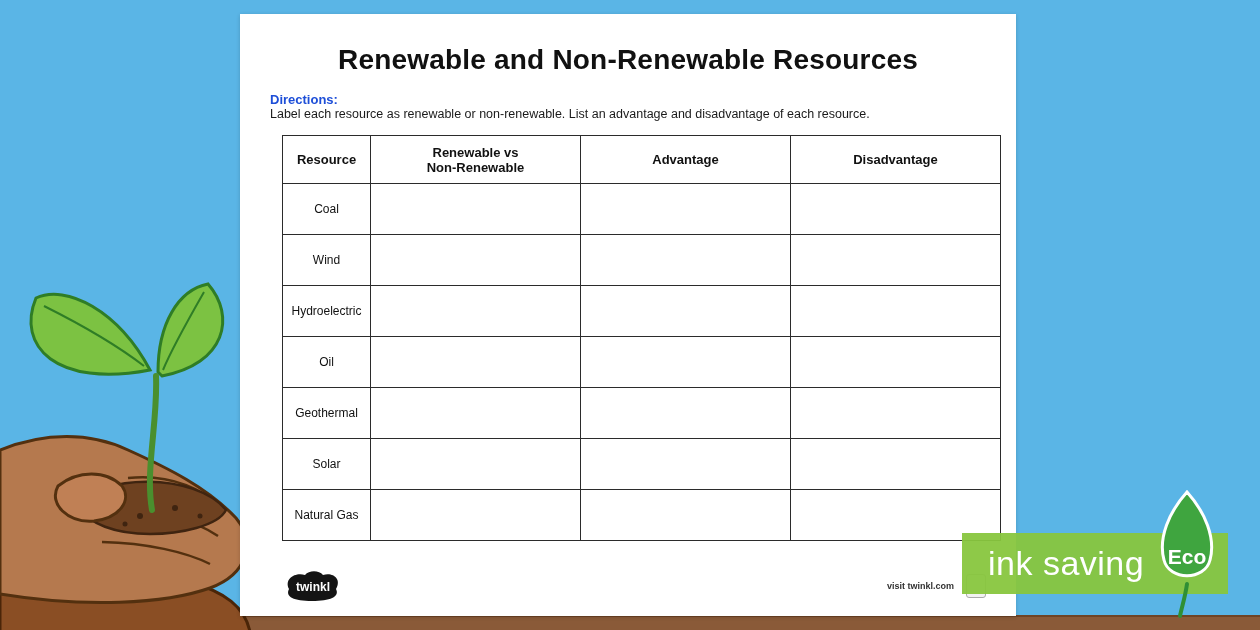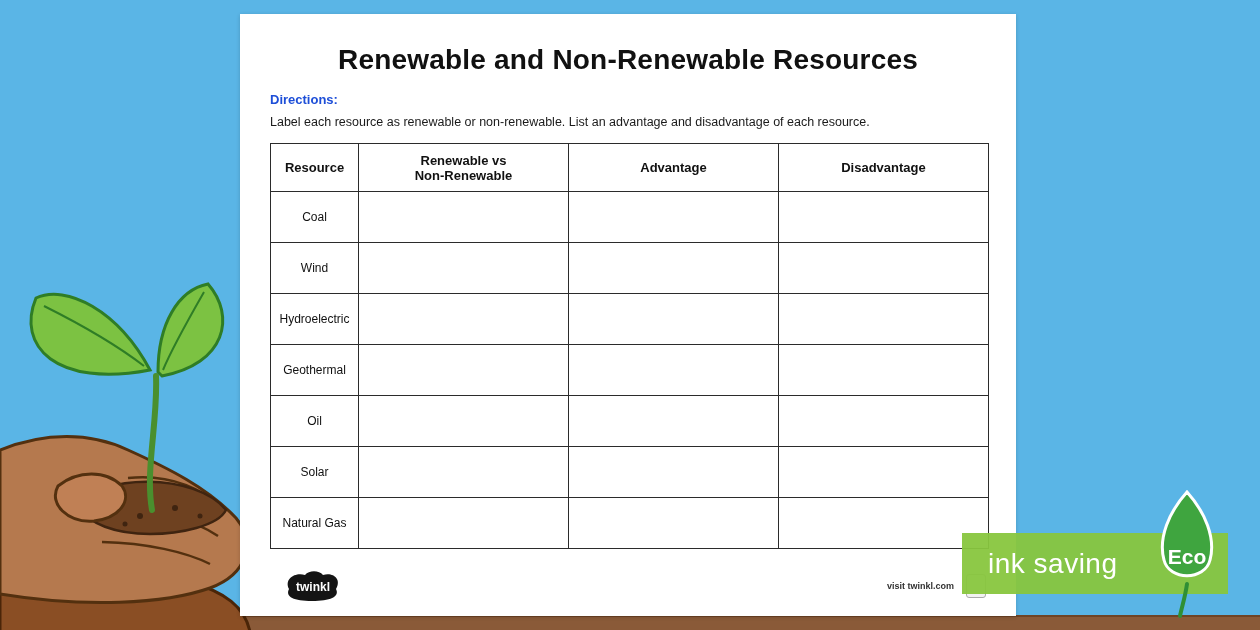--- a/index.html
+++ b/index.html
@@ -23,7 +23,7 @@
     margin:6px 0 12px; letter-spacing:0.2px;
   }
   .directions-label { margin-top:16px; font-size:13px; font-weight:bold; color:#1d4ed8; }
-  .directions-text  { margin-top:8px;  font-size:12.5px; color:#1a1a1a; }
+  .directions-text  { margin-top:0;  font-size:12.5px; color:#1a1a1a; }
   table.res-table {
     border-collapse:collapse; width:100%; margin-top:14px; table-layout:fixed;
   }

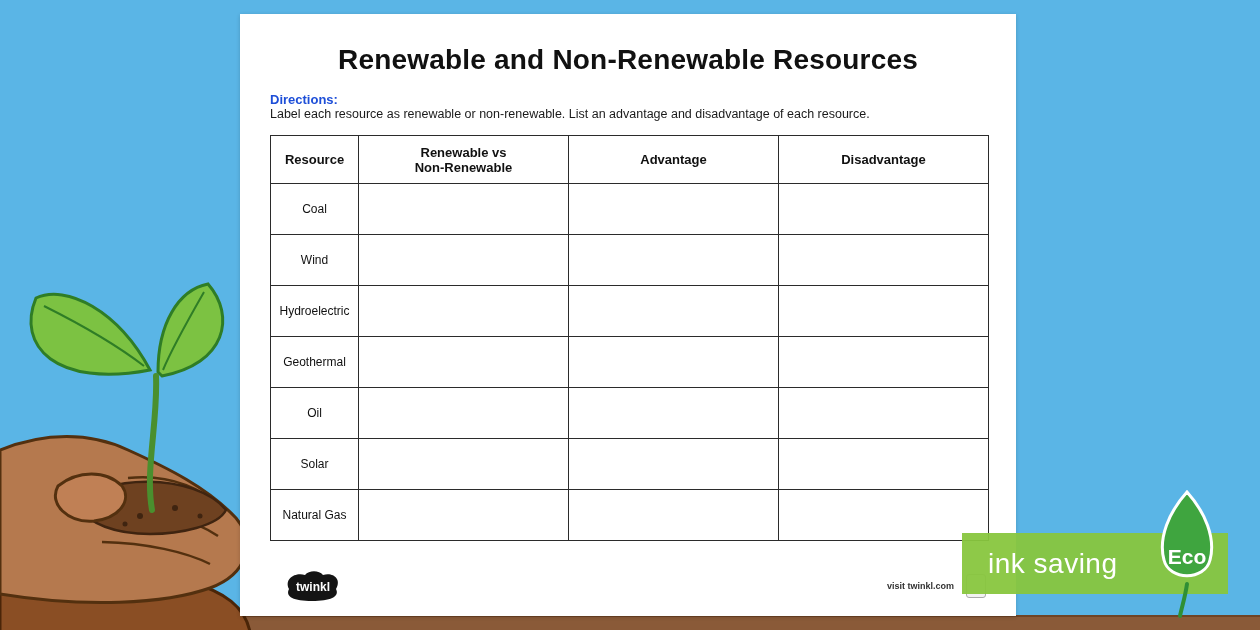--- a/index.html
+++ b/index.html
@@ -25,7 +25,7 @@
   .directions-label { margin-top:16px; font-size:13px; font-weight:bold; color:#1d4ed8; }
   .directions-text  { margin-top:0;  font-size:12.5px; color:#1a1a1a; }
   table.res-table {
-    border-collapse:collapse; width:100%; margin-top:14px; table-layout:fixed;
+    border-collapse:collapse; width:100%; margin-top:14px; table-layout:fixed;margin-left:12px;
   }
   table.res-table th, table.res-table td {
     border:1.5px solid #2b2b2b; text-align:center; vertical-align:middle;

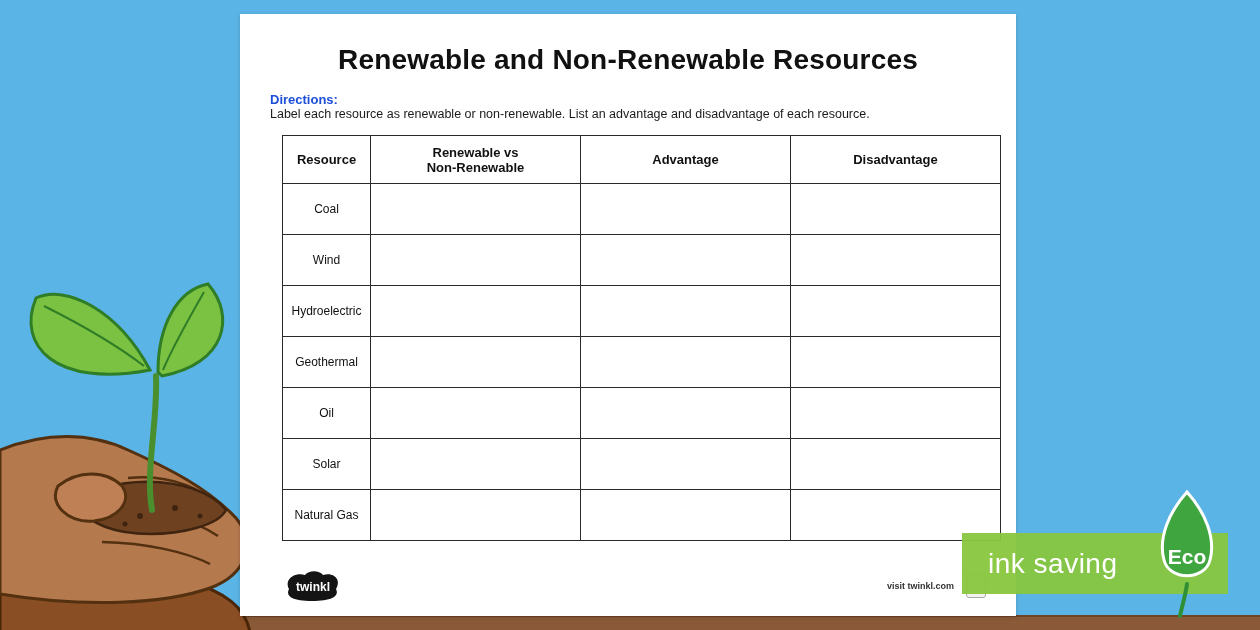--- a/index.html
+++ b/index.html
@@ -131,13 +131,13 @@
           <td></td>
         </tr>
         <tr>
-          <td>Geothermal</td>
+          <td>Oil</td>
           <td></td>
           <td></td>
           <td></td>
         </tr>
         <tr>
-          <td>Oil</td>
+          <td>Geothermal</td>
           <td></td>
           <td></td>
           <td></td>

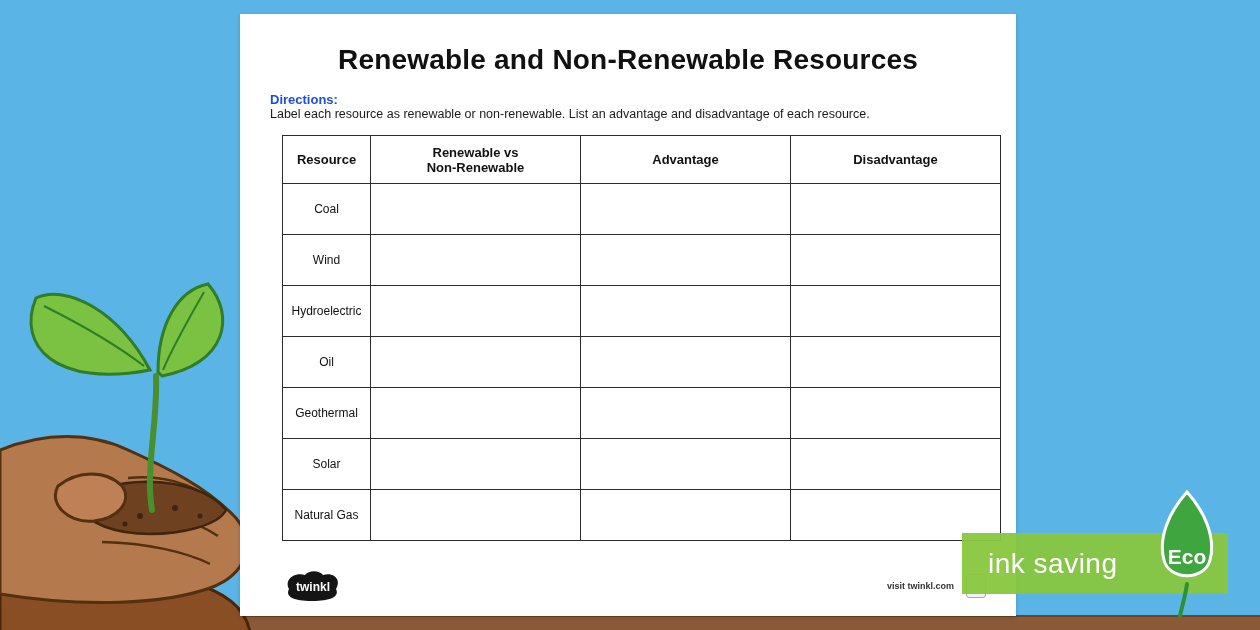--- a/index.html
+++ b/index.html
@@ -53,7 +53,7 @@
     background:rgba(136,198,62,0.95); z-index:4;
     display:flex; align-items:center; padding-left:26px; box-sizing:border-box;
   }
-  .ink-saving { color:#ffffff; font-size:28px; letter-spacing:0.5px; }
+  .ink-saving { color:#ffffff; font-size:34px; letter-spacing:0.5px; }
   .eco-leaf { position:absolute; left:1150px; top:488px; z-index:5; }
 </style>
 </head>

